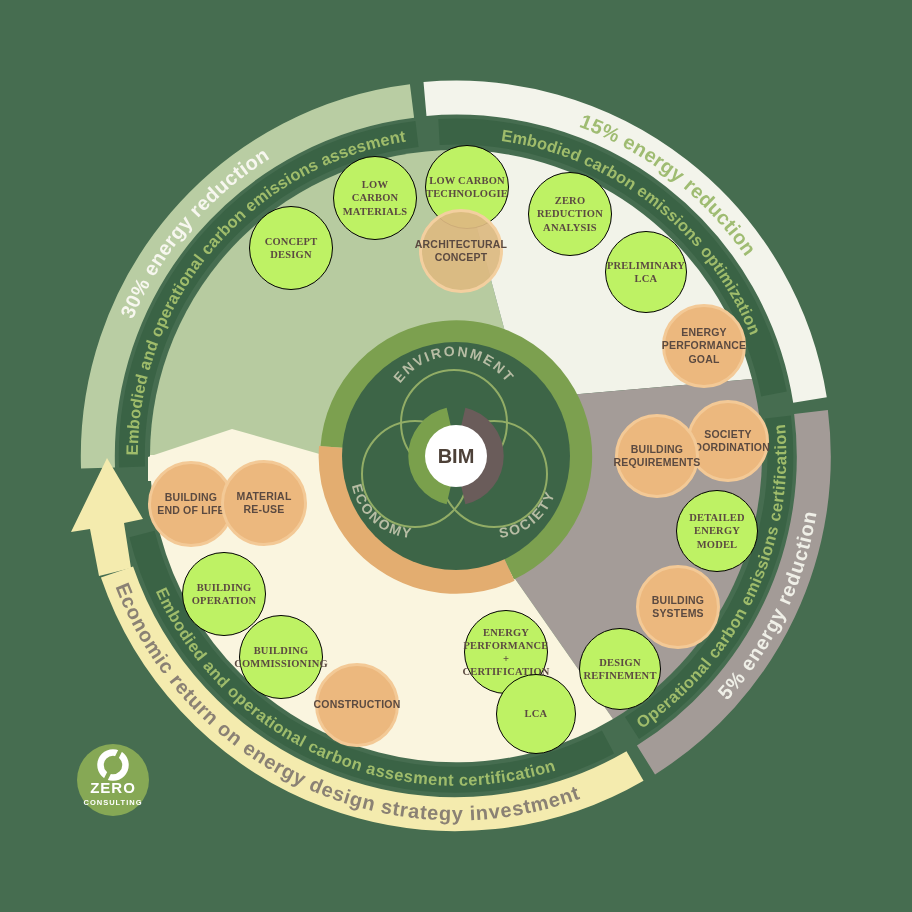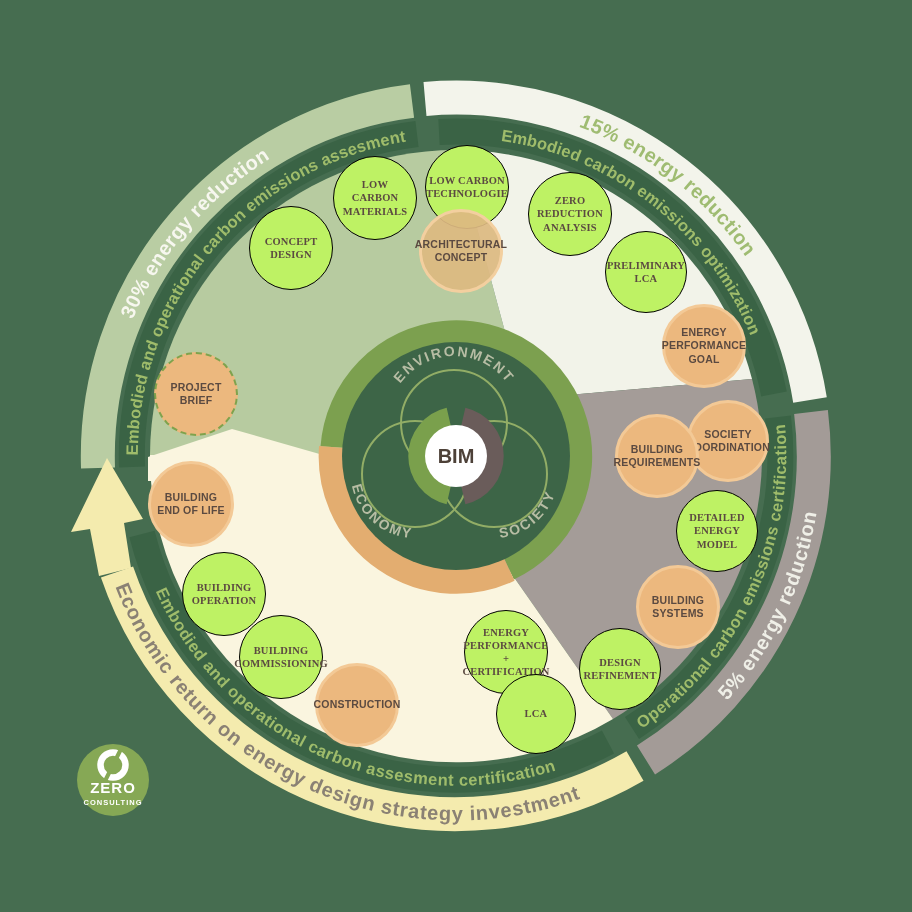--- a/index.html
+++ b/index.html
@@ -104,10 +104,6 @@
 </svg>
 
 <div id="nodes">
-      <div class="node dashed" style="left: 154px; top: 352px; height: 84px; width: 84px;">
-        <span class="node-label">PROJECT
-BRIEF</span>
-      </div>
       <div class="node green" style="left: 249px; top: 206px; height: 84px; width: 84px;">
         <span class="node-label">CONCEPT
 DESIGN</span>

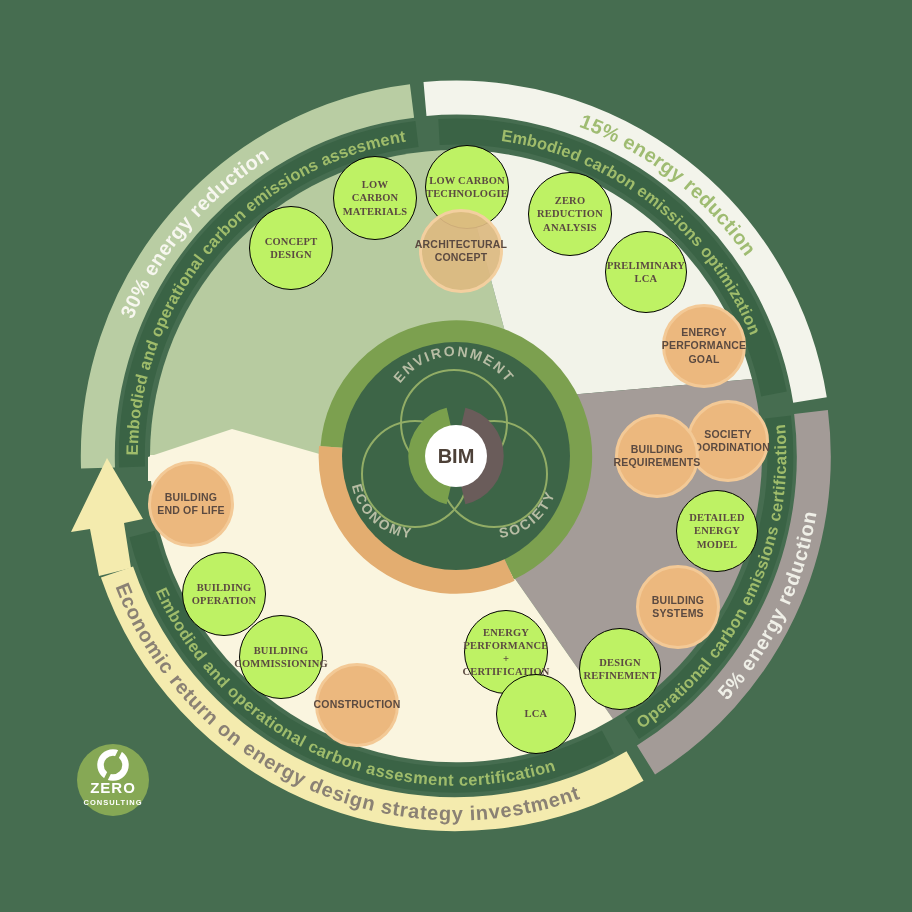--- a/index.html
+++ b/index.html
@@ -179,6 +179,10 @@
         <span class="node-label">BUILDING
 END OF LIFE</span>
       </div>
+      <div class="node orange" style="left: 221px; top: 460px; height: 86px; width: 86px;">
+        <span class="node-label">MATERIAL
+RE-USE</span>
+      </div>
     </div>
 </div>
 

